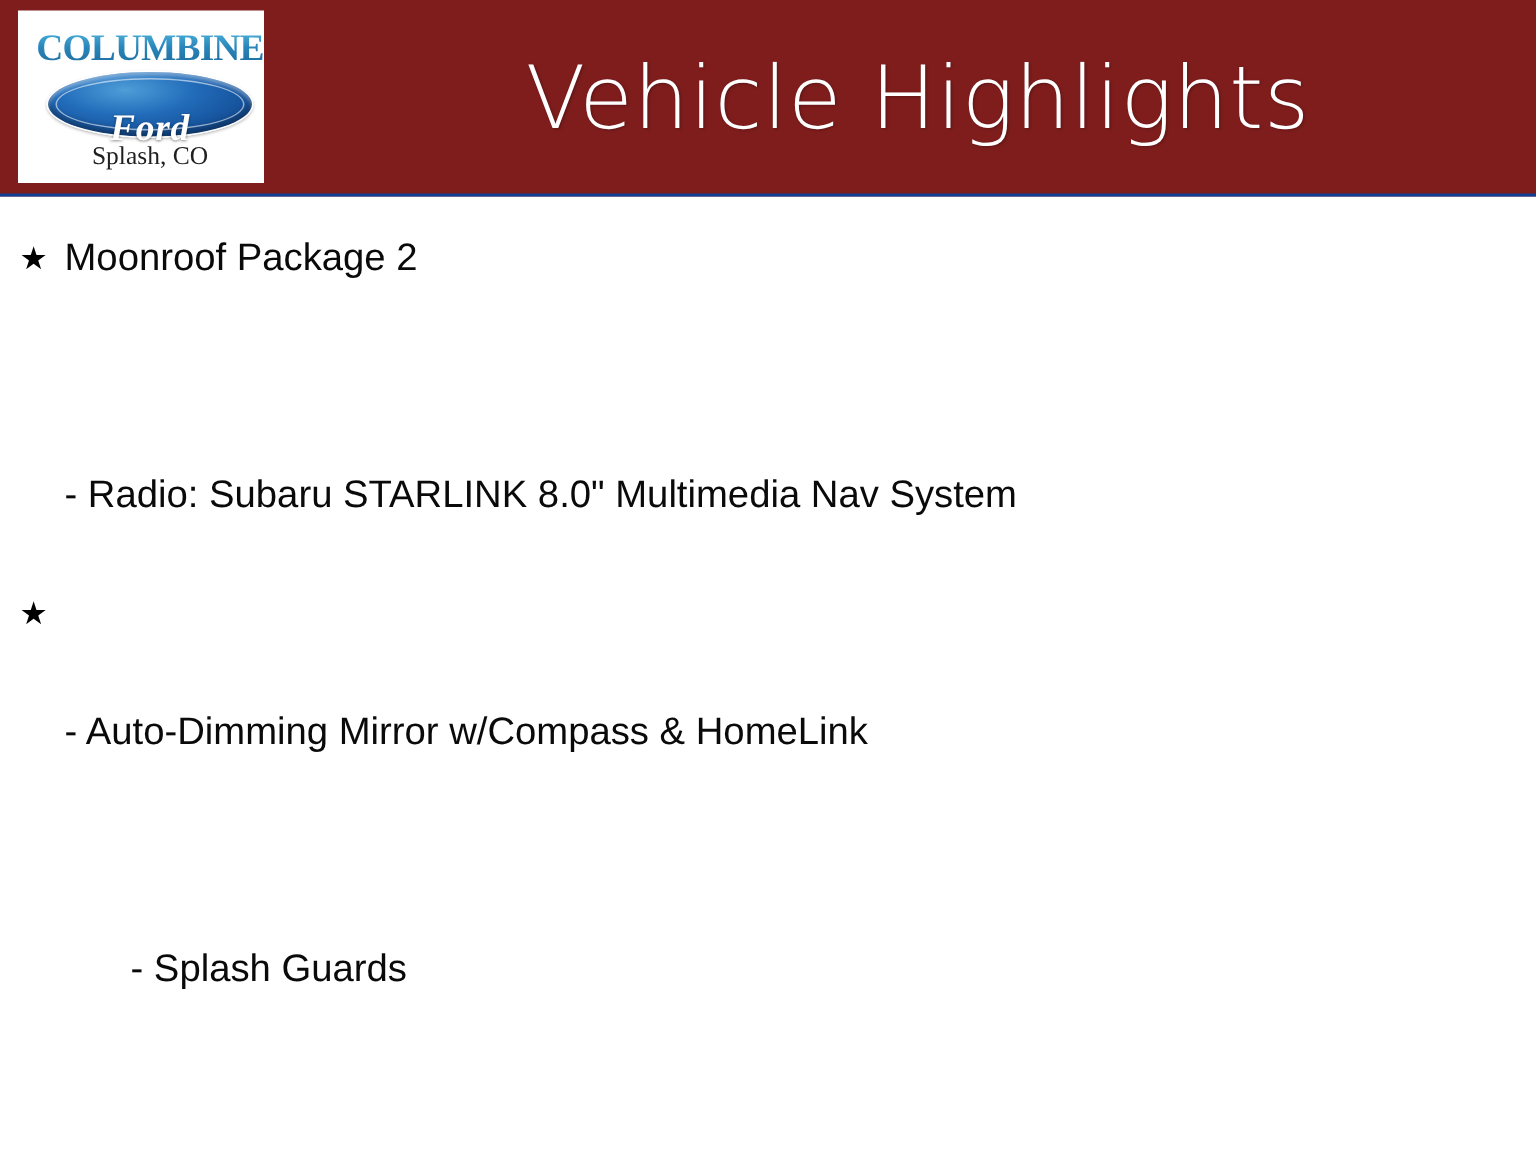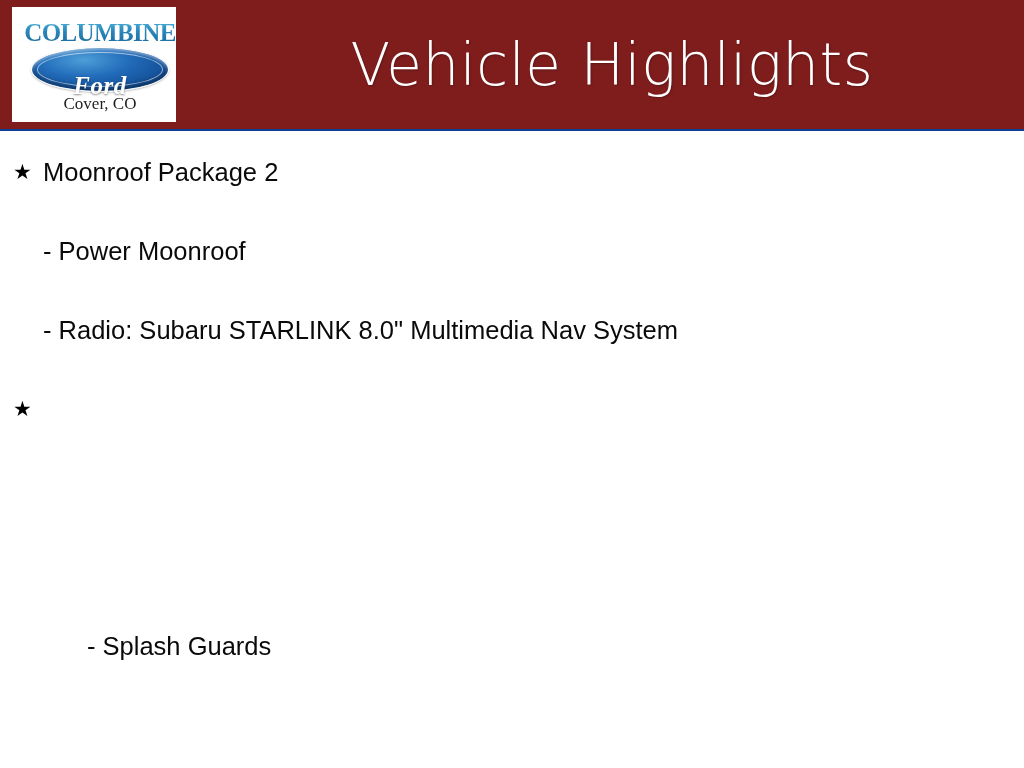--- a/index.html
+++ b/index.html
@@ -208,7 +208,7 @@
       <div id="logo-oval">
         <div id="logo-ford">Ford</div>
       </div>
-      <div id="logo-city">Cover, CO</div>
+      <div id="logo-city">Splash, CO</div>
     </div>
   </div>
 

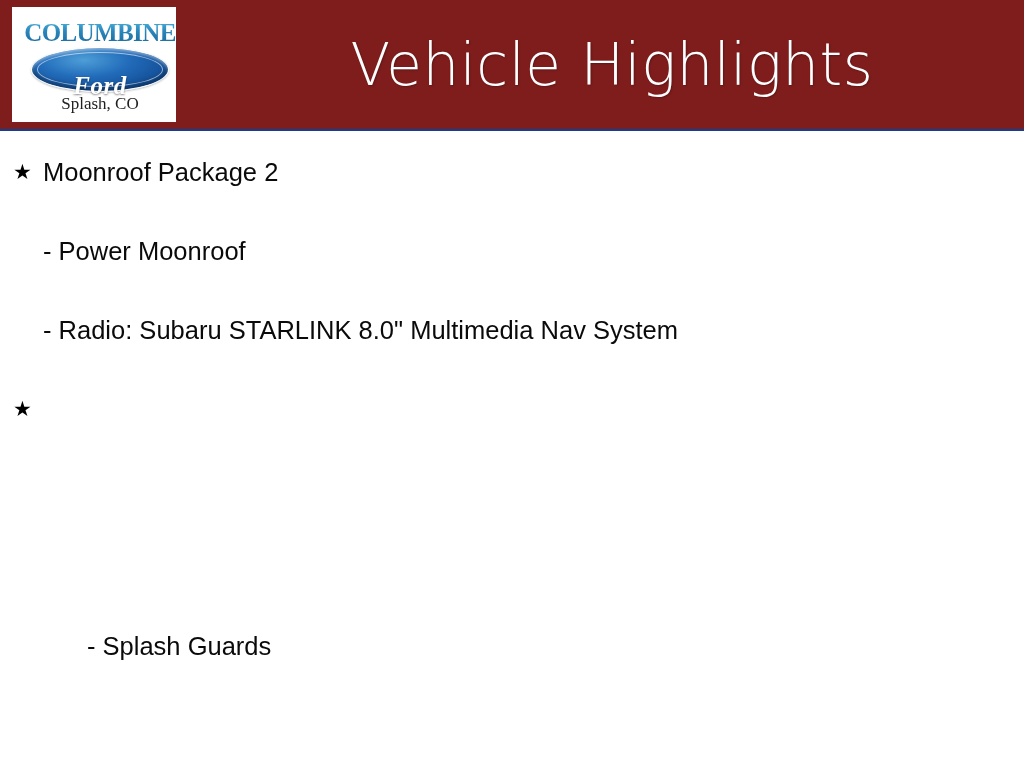--- a/index.html
+++ b/index.html
@@ -217,9 +217,6 @@
         <span class="bullet-star">★</span>
         <span class="line-text">Moonroof Package 2</span>
       </div>
-      <div class="line level-1" style="top: 81px;">
-        <span class="line-text">- Power Moonroof</span>
-      </div>
       <div class="line level-1" style="top: 160px;">
         <span class="line-text">- Radio: Subaru STARLINK 8.0" Multimedia Nav System</span>
       </div>

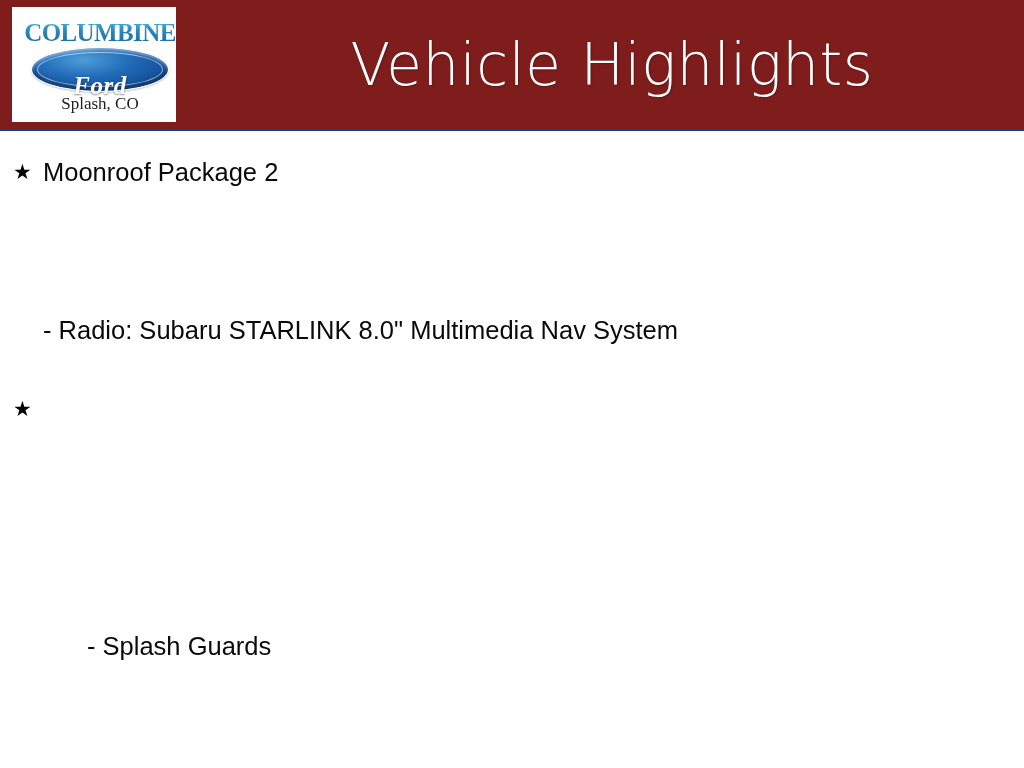--- a/index.html
+++ b/index.html
@@ -223,6 +223,9 @@
       <div class="line level-0" style="top: 239px;">
         <span class="bullet-star">★</span>
       </div>
+      <div class="line level-1" style="top: 318px;">
+        <span class="line-text">- Auto-Dimming Mirror w/Compass &amp; HomeLink</span>
+      </div>
       <div class="line level-1" style="top: 476px; margin-left: 44px;">
         <span class="line-text">- Splash Guards</span>
       </div>

